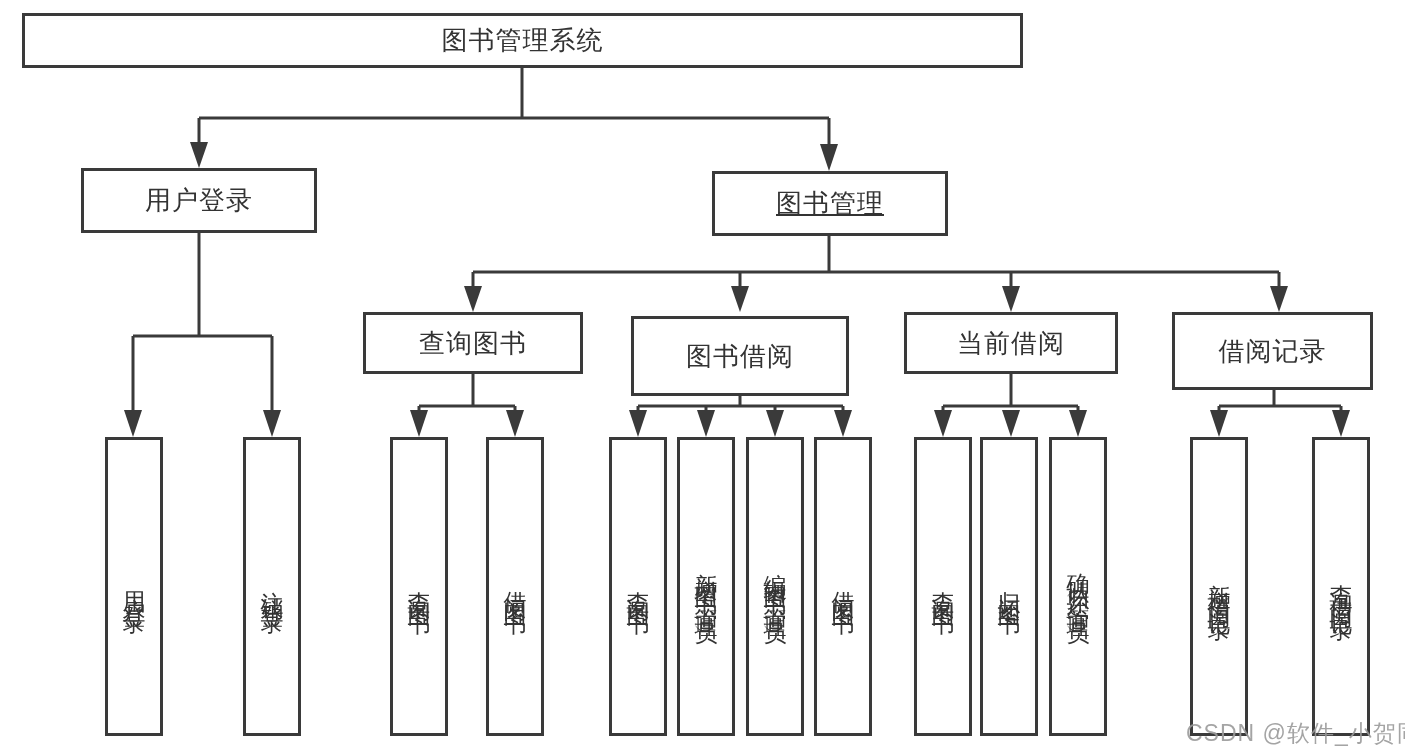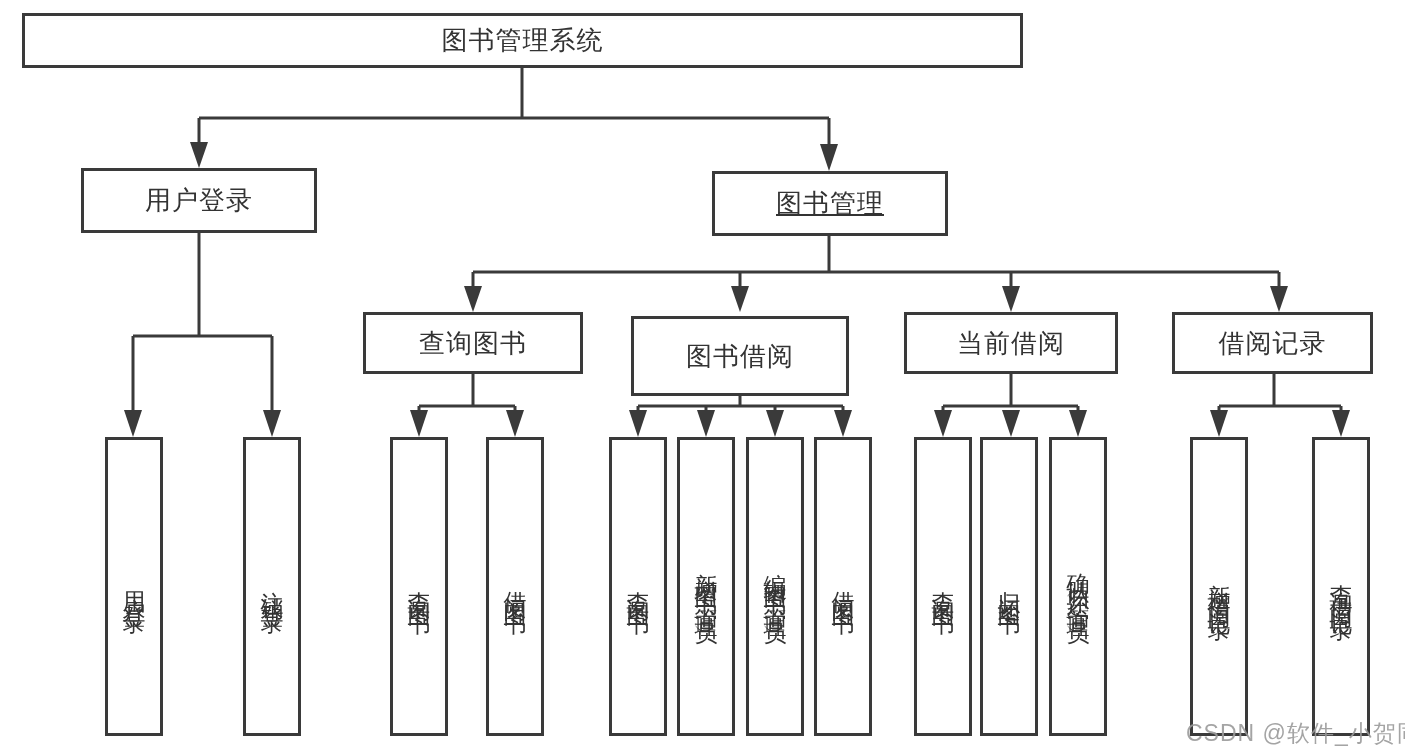--- a/index.html
+++ b/index.html
@@ -90,7 +90,7 @@
   <div class="node hbox" style="left:363px; top:312px; width:220px; height:62px;">查询图书</div>
   <div class="node hbox" style="left:631px; top:316px; width:218px; height:80px;">图书借阅</div>
   <div class="node hbox" style="left:904px; top:312px; width:214px; height:62px;text-align:right;">当前借阅</div>
-  <div class="node hbox" style="left:1172px; top:312px; width:201px; height:62px;">借阅记录</div>
+  <div class="node hbox" style="left:1172px; top:312px; width:201px; height:78px;">借阅记录</div>
 
   <div class="node vbox" style="left:105px; top:437px; width:58px; height:299px;">用户登录</div>
   <div class="node vbox" style="left:243px; top:437px; width:58px; height:299px;">注销登录</div>

